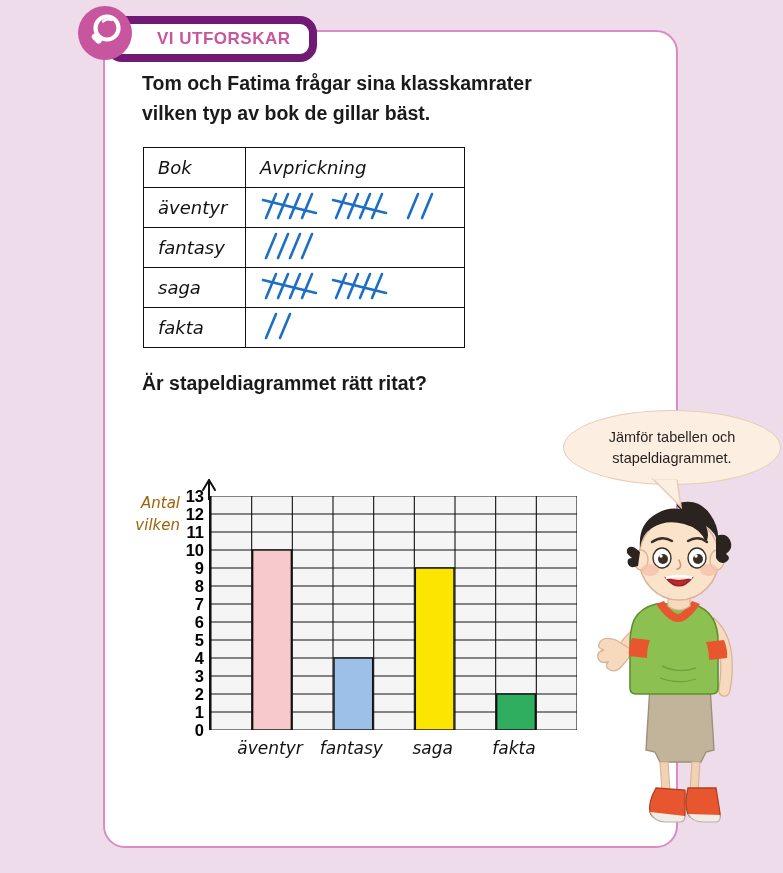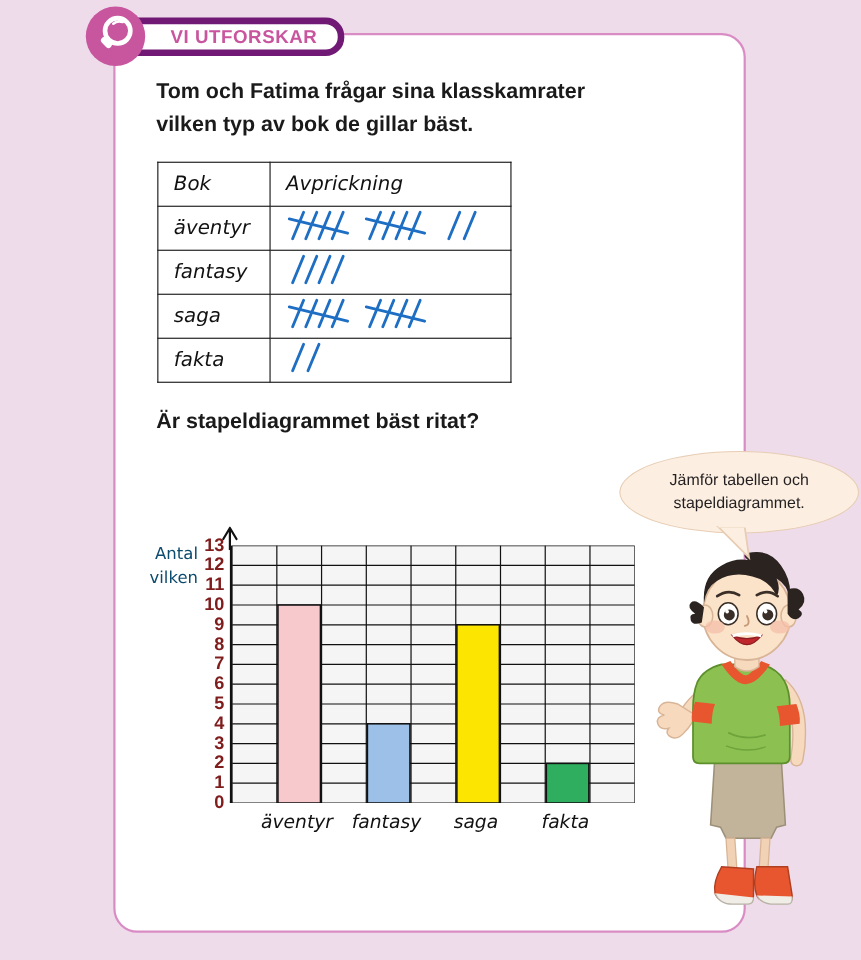--- a/index.html
+++ b/index.html
@@ -21,9 +21,9 @@
   }
   
   #banner{
-    position:absolute;left:105px;top:16px;height:35px;
+    position:absolute;left:105px;top:16px;height:46px;
     display:flex;align-items:center;
-    background:#ffffff;border:6px solid #701a75;border-radius:17px;
+    background:#ffffff;border:8px solid #701a75;border-radius:17px;
     padding:0 18px 0 44px;box-sizing:border-box;
     z-index:6;
     text-align:center;

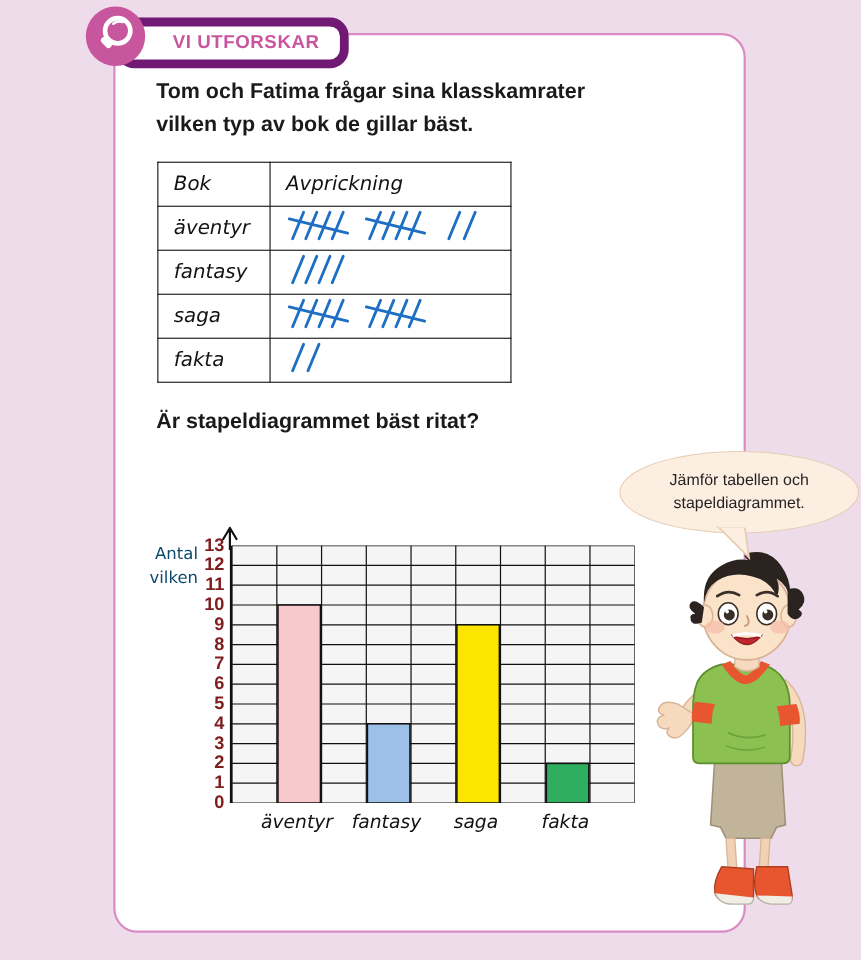--- a/index.html
+++ b/index.html
@@ -212,7 +212,7 @@
 </table>
 
 <div class="para" id="question">
-  <div>Är stapeldiagrammet bäst ritat?</div>
+  <div>Är stapeldiagrammet rätt ritat?</div>
 </div>
 
 <div id="bubble">

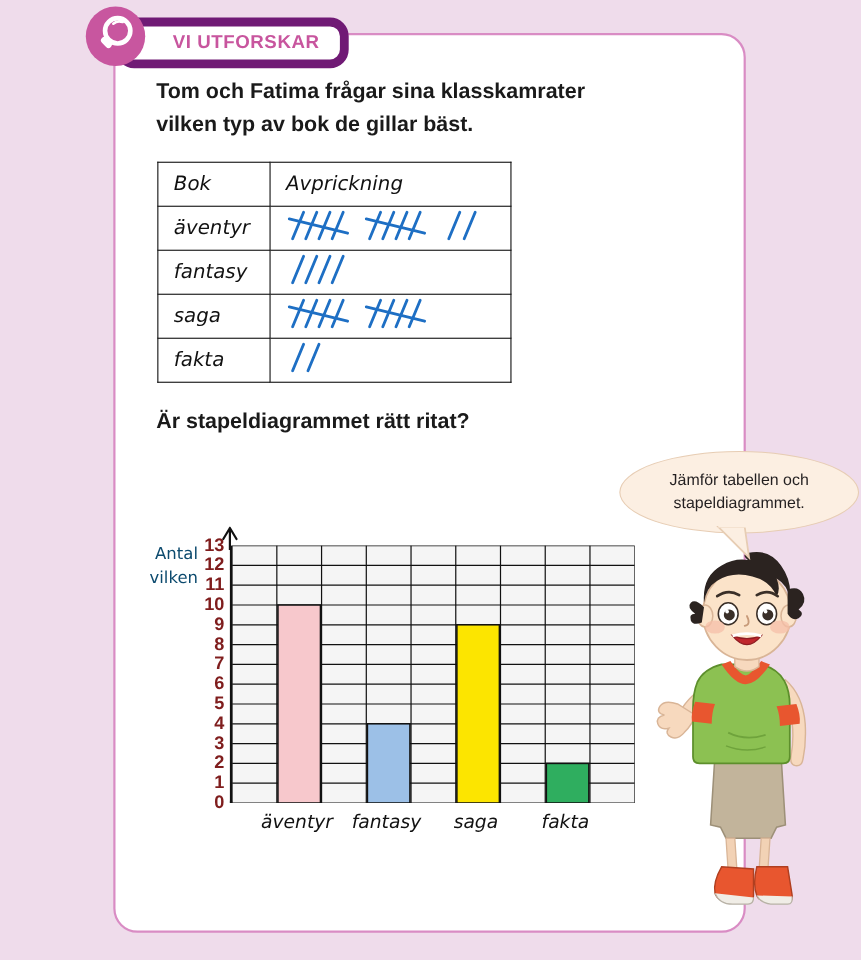--- a/index.html
+++ b/index.html
@@ -83,8 +83,8 @@
   }
   #y-axis-label{
     position:absolute;left:0;top:46px;width:62px;text-align:right;
-    font-family:"DejaVu Sans",sans-serif;font-size:15px;
-    color:#0c4a6e;line-height:22px;
+    font-family:"DejaVu Sans",sans-serif;font-style:italic;font-size:15px;
+    color:#a16207;line-height:22px;
   }
   #plot{
     position:absolute;left:91px;top:50px;width:366px;height:234px;

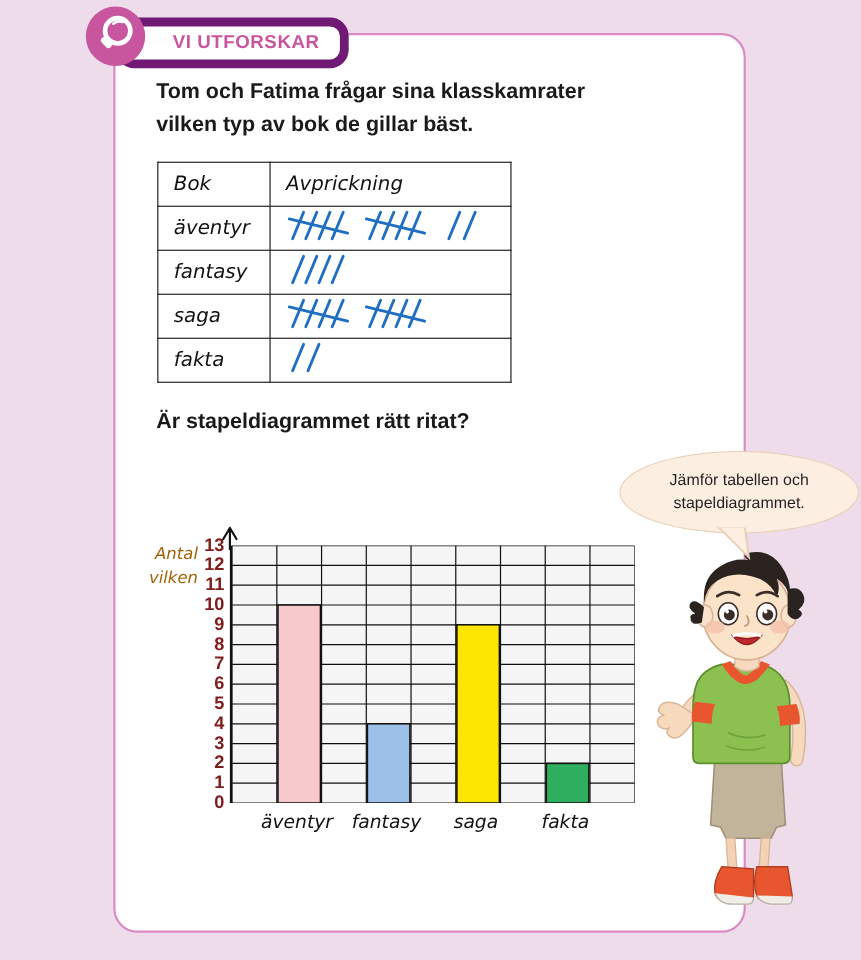--- a/index.html
+++ b/index.html
@@ -95,7 +95,7 @@
   #y-ticks{position:absolute;left:34px;top:40px;width:52px;}
   .ytick{
     position:absolute;right:0;width:52px;text-align:right;
-    font-size:16.5px;font-weight:bold;color:#7f1d1d;
+    font-size:16.5px;font-weight:bold;color:#000000;
     transform:translateY(-50%);
   }
   #x-labels{position:absolute;left:91px;top:292px;width:366px;height:30px;}

